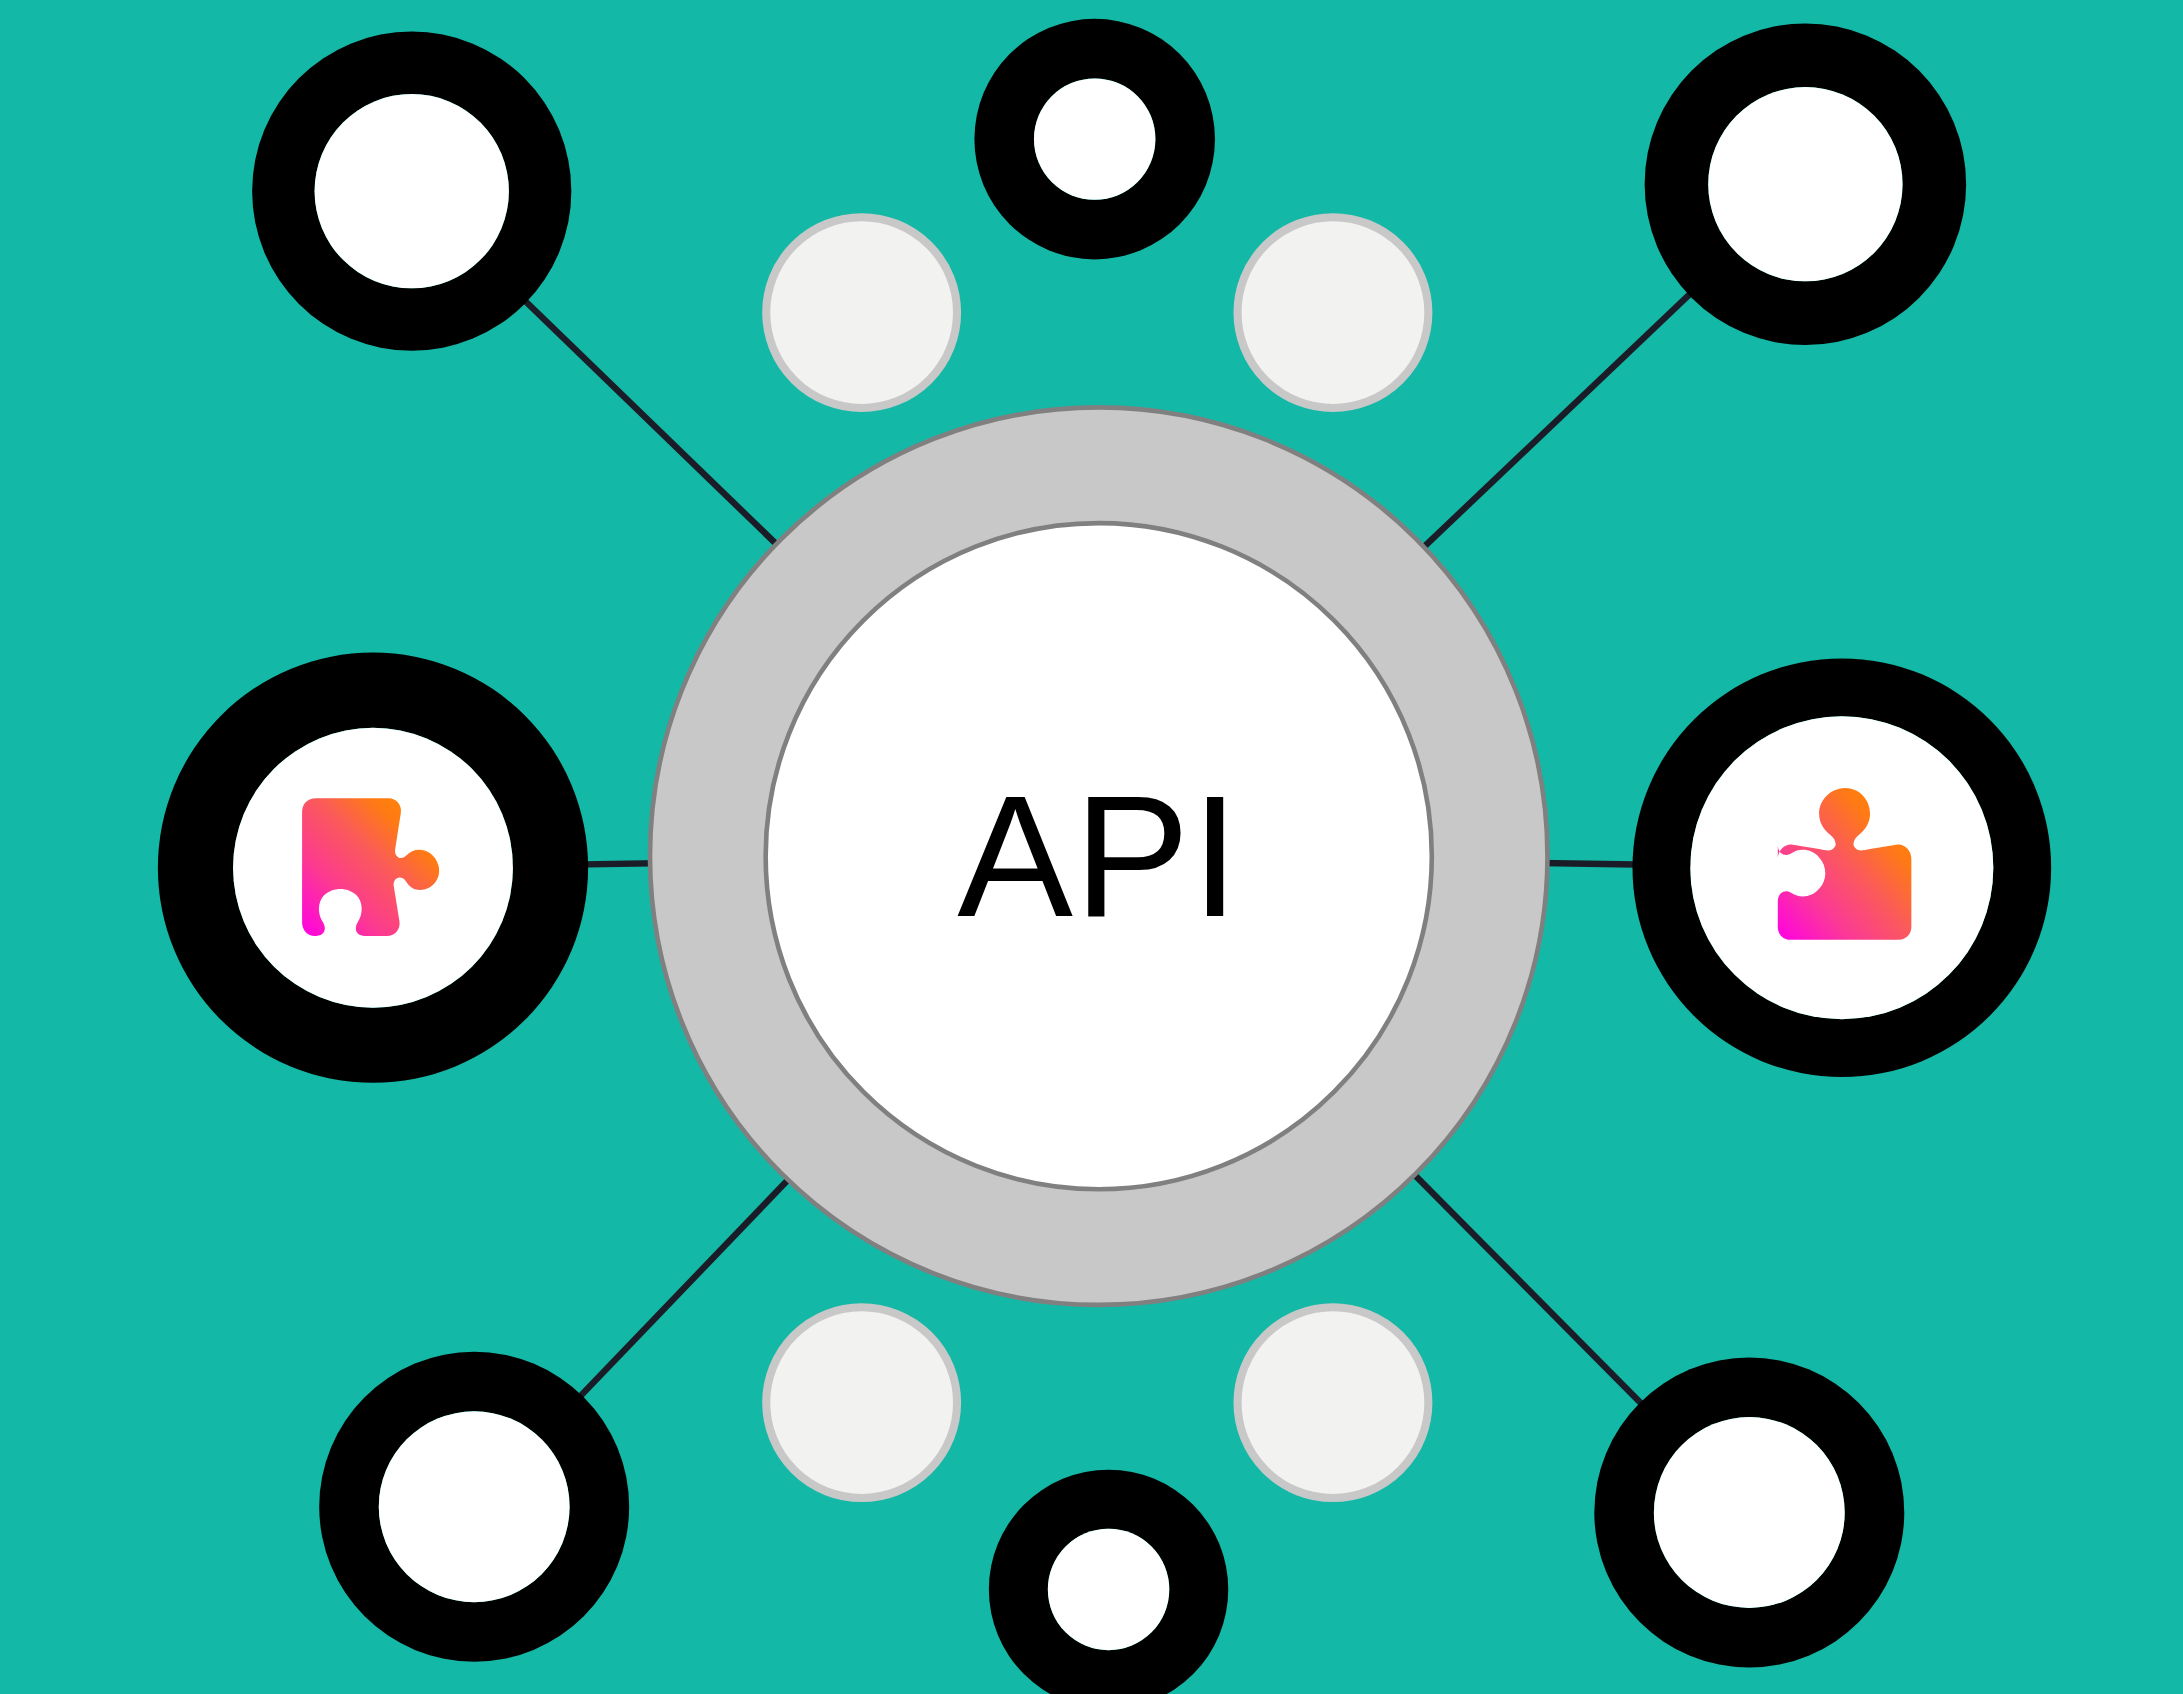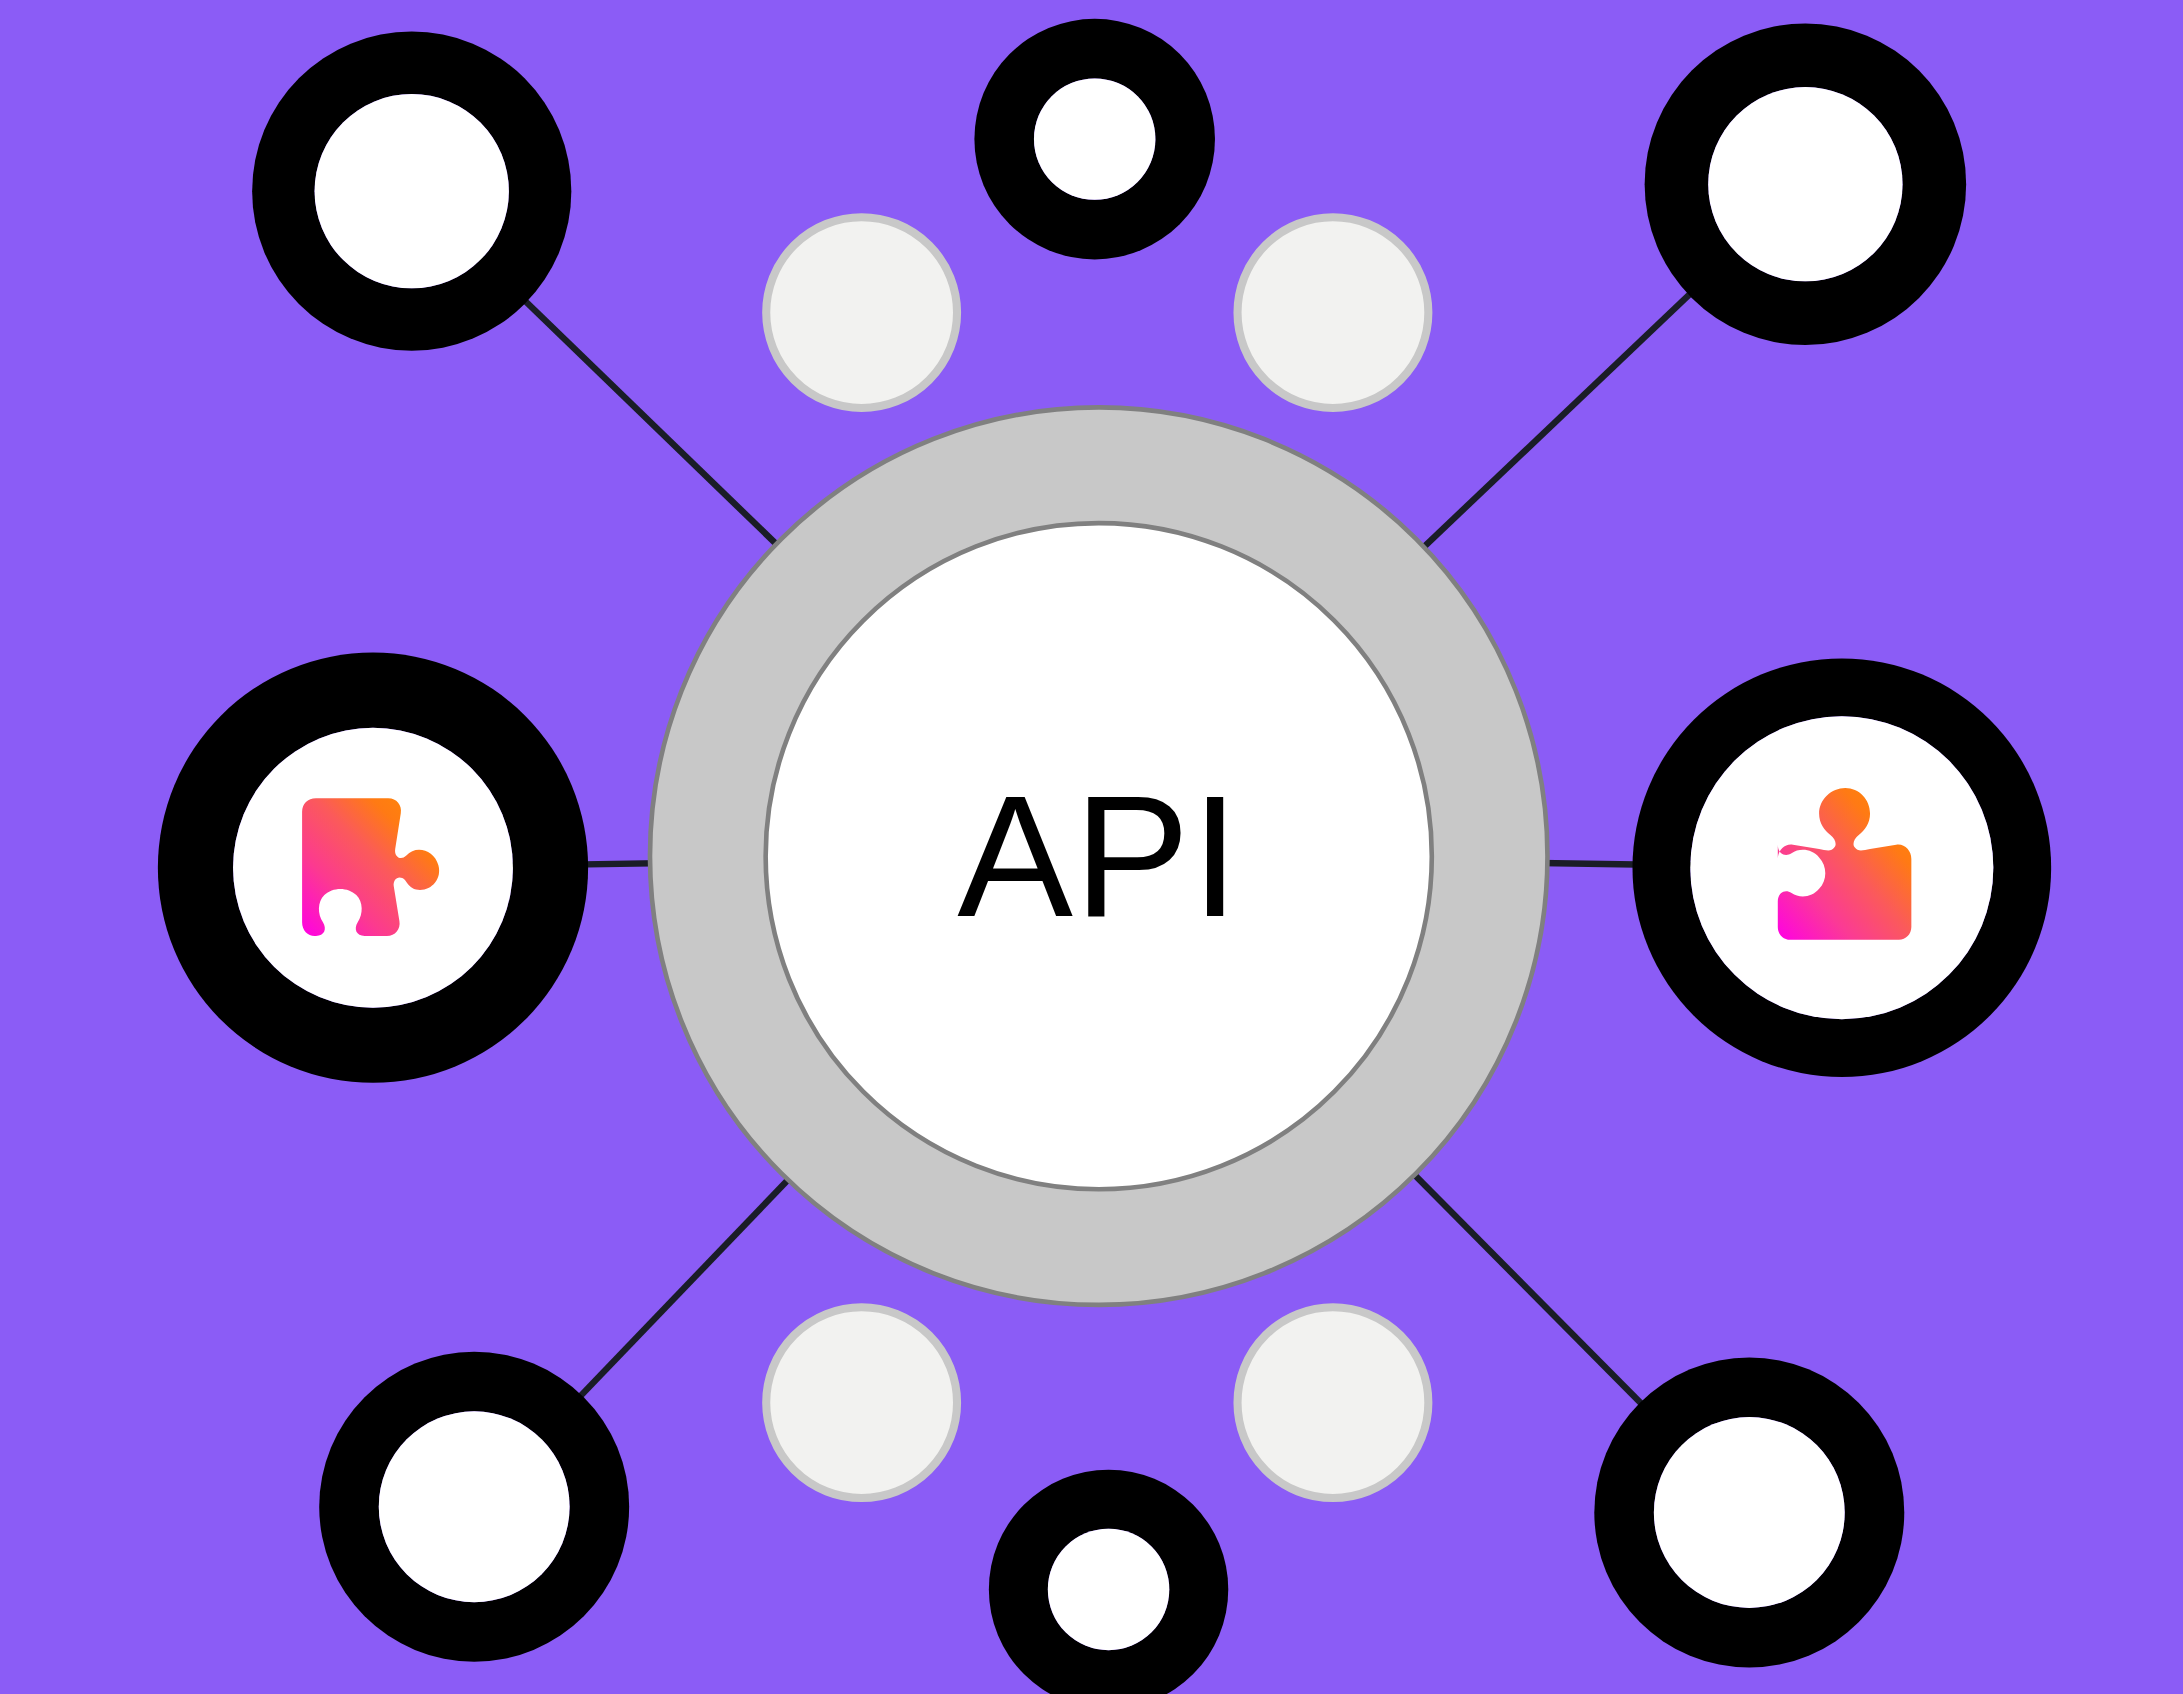--- a/index.html
+++ b/index.html
@@ -5,7 +5,7 @@
   html,body{margin:0;padding:0;background:#fff;}
   body{width:2183px;height:1695px;overflow:hidden;
        font-family:"Liberation Sans",sans-serif;}
-  #stage{position:relative;width:2183px;height:1695px;background:#8b5cf6;}
+  #stage{position:relative;width:2183px;height:1695px;background:#14b8a6;}
   #stage svg{position:absolute;inset:0;display:block;}
   .hub-label{font-family:"Liberation Sans",sans-serif;font-weight:300;
              font-size:300px;fill:#000;letter-spacing:2px;}

